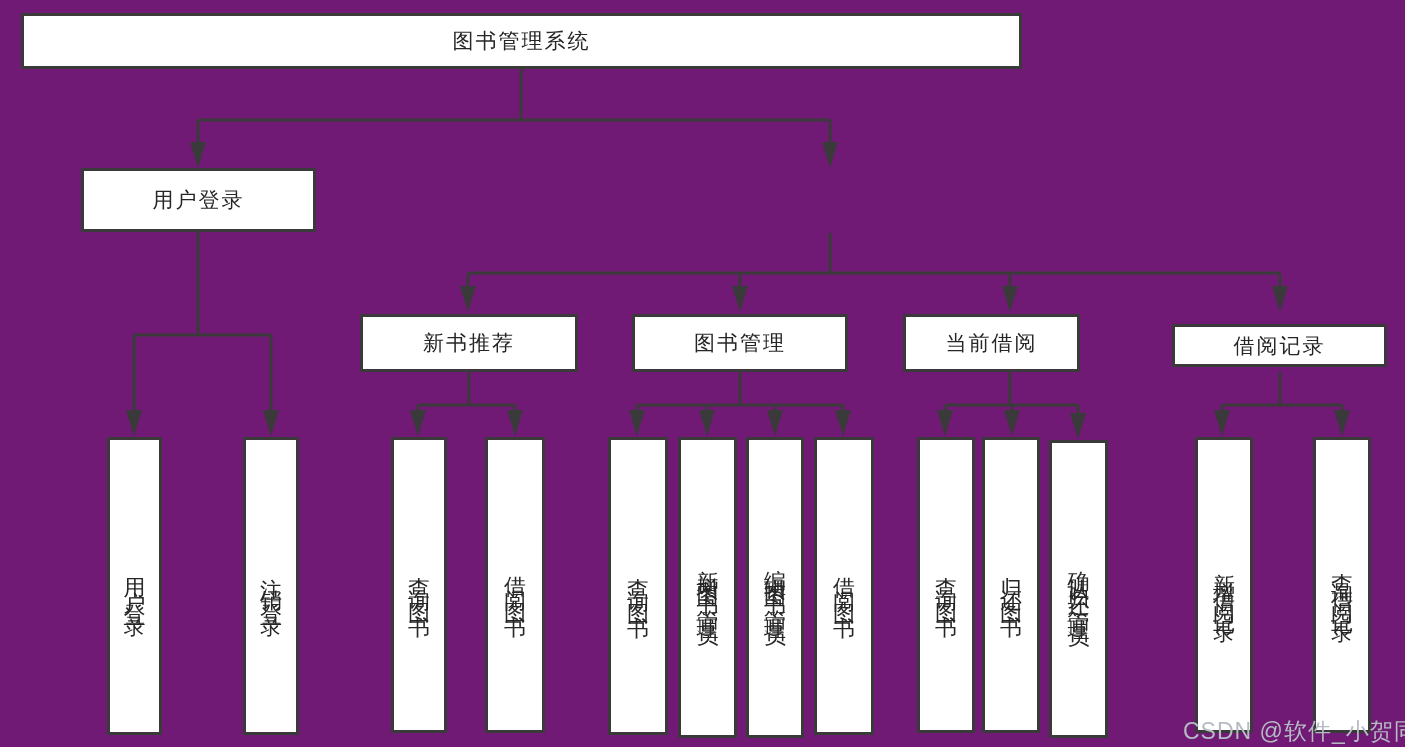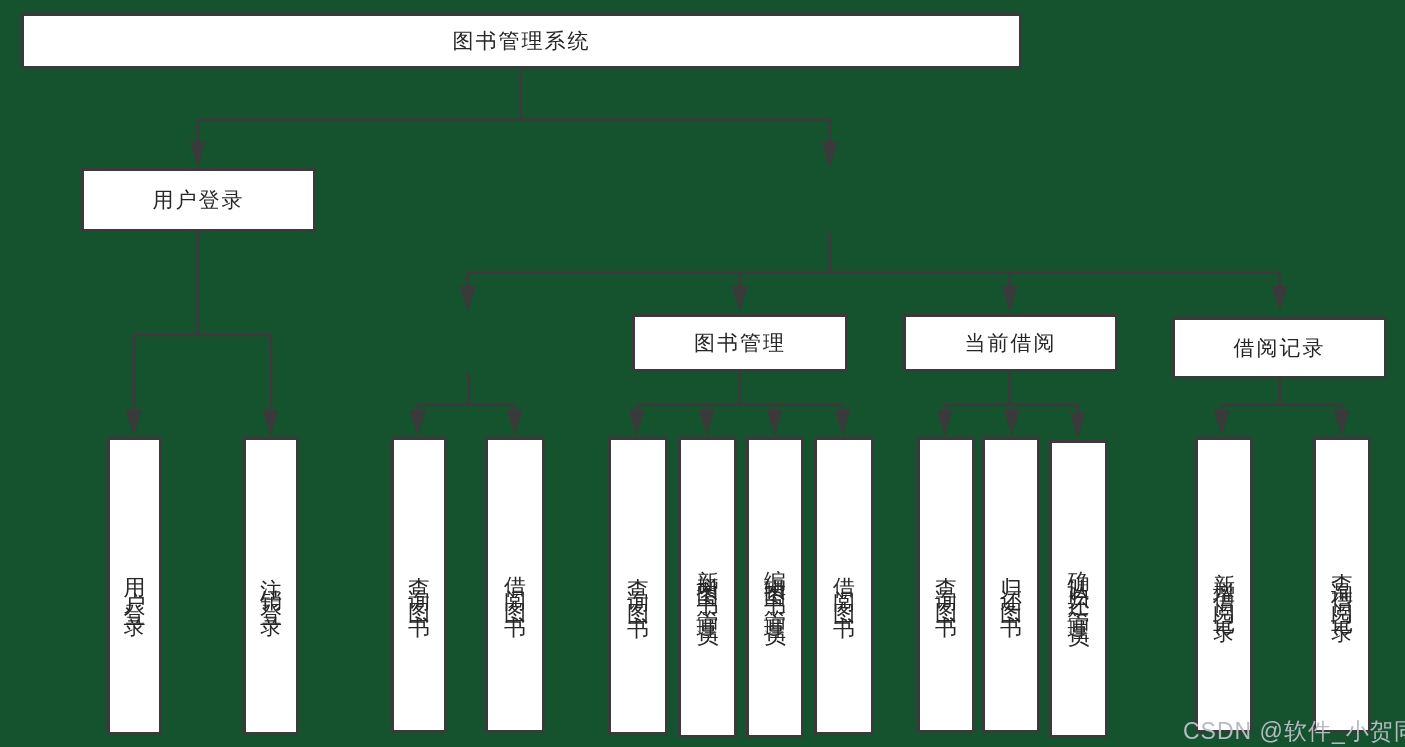--- a/index.html
+++ b/index.html
@@ -7,7 +7,7 @@
     position: relative;
     width: 1405px;
     height: 747px;
-    background: #14532d;
+    background: #701a75;
     font-family: "Liberation Sans", "DejaVu Sans", sans-serif;
     color: #262626;
     overflow: hidden;

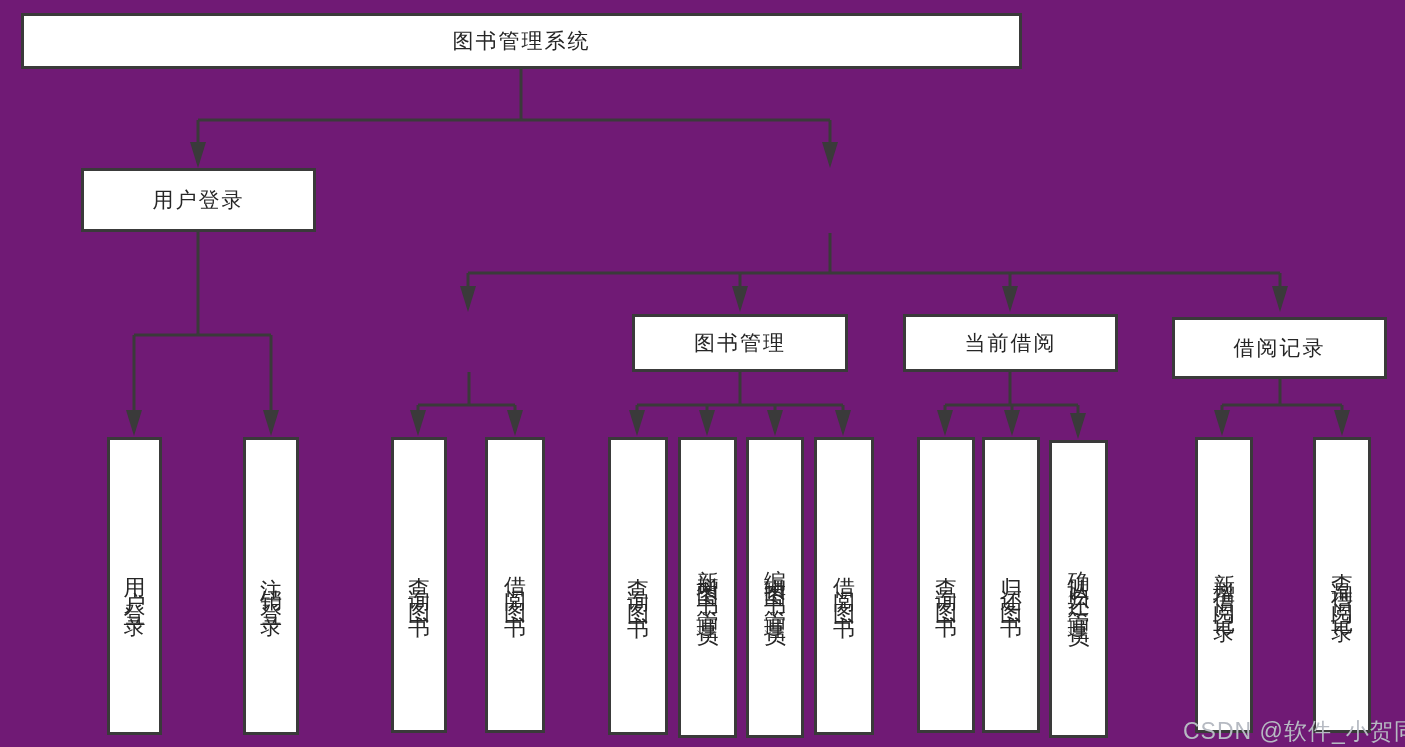--- a/index.html
+++ b/index.html
@@ -90,6 +90,7 @@
 
   <div class="node h-node" style="left:81px; top:168px; width:235px; height:64px;">用户登录</div>
 
+  <div class="node h-node" style="left:360px; top:314px; width:218px; height:58px;">新书推荐</div>
   <div class="node h-node" style="left:632px; top:314px; width:216px; height:58px;">图书管理</div>
   <div class="node h-node" style="left:903px; top:314px; width:215px; height:58px;">当前借阅</div>
   <div class="node h-node" style="left:1172px; top:317px; width:215px; height:62px;">借阅记录</div>

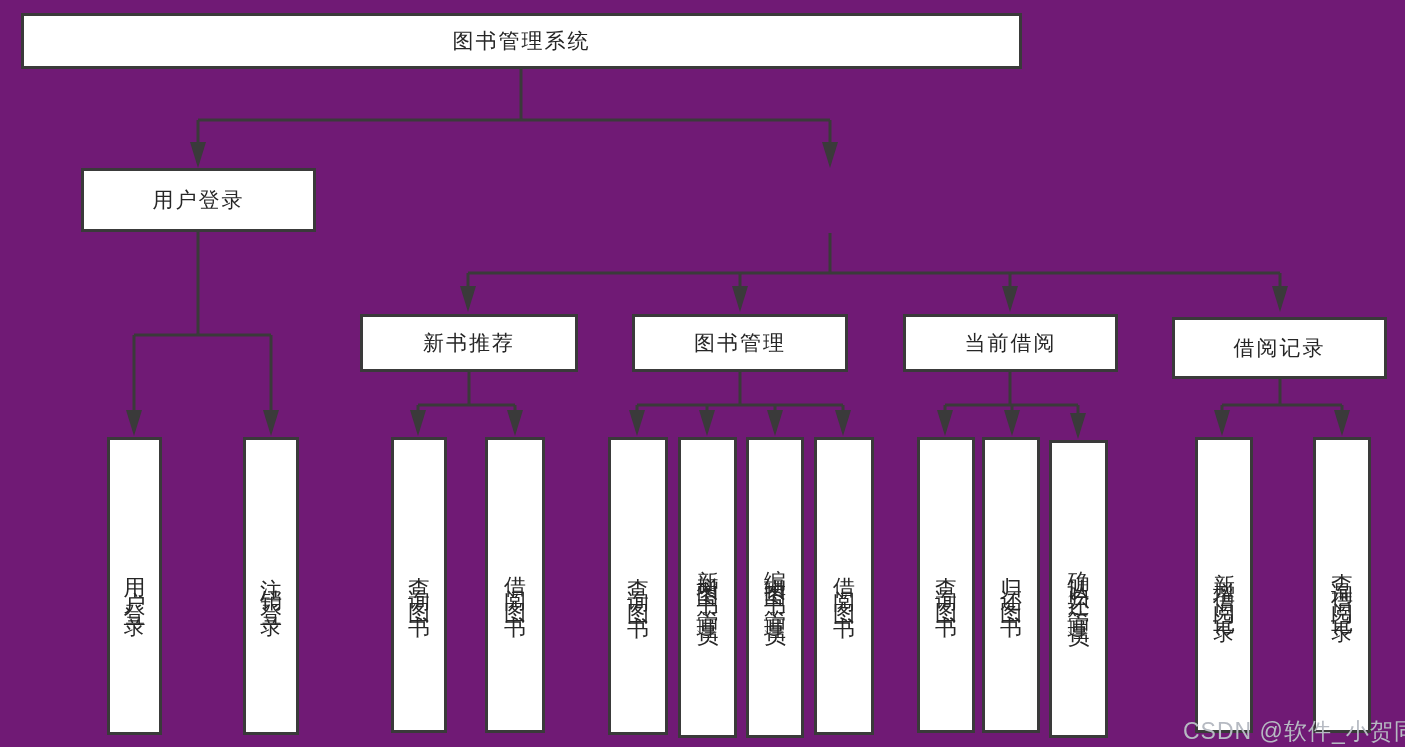--- a/index.html
+++ b/index.html
@@ -92,7 +92,7 @@
 
   <div class="node h-node" style="left:360px; top:314px; width:218px; height:58px;">新书推荐</div>
   <div class="node h-node" style="left:632px; top:314px; width:216px; height:58px;">图书管理</div>
-  <div class="node h-node" style="left:903px; top:314px; width:215px; height:58px;">当前借阅</div>
+  <div class="node h-node" style="left:903px; top:314px; width:177px; height:58px;">当前借阅</div>
   <div class="node h-node" style="left:1172px; top:317px; width:215px; height:62px;">借阅记录</div>
 
   <div class="node leaf" style="left:107px; top:437px; width:55px; height:298px;">用户登录</div>

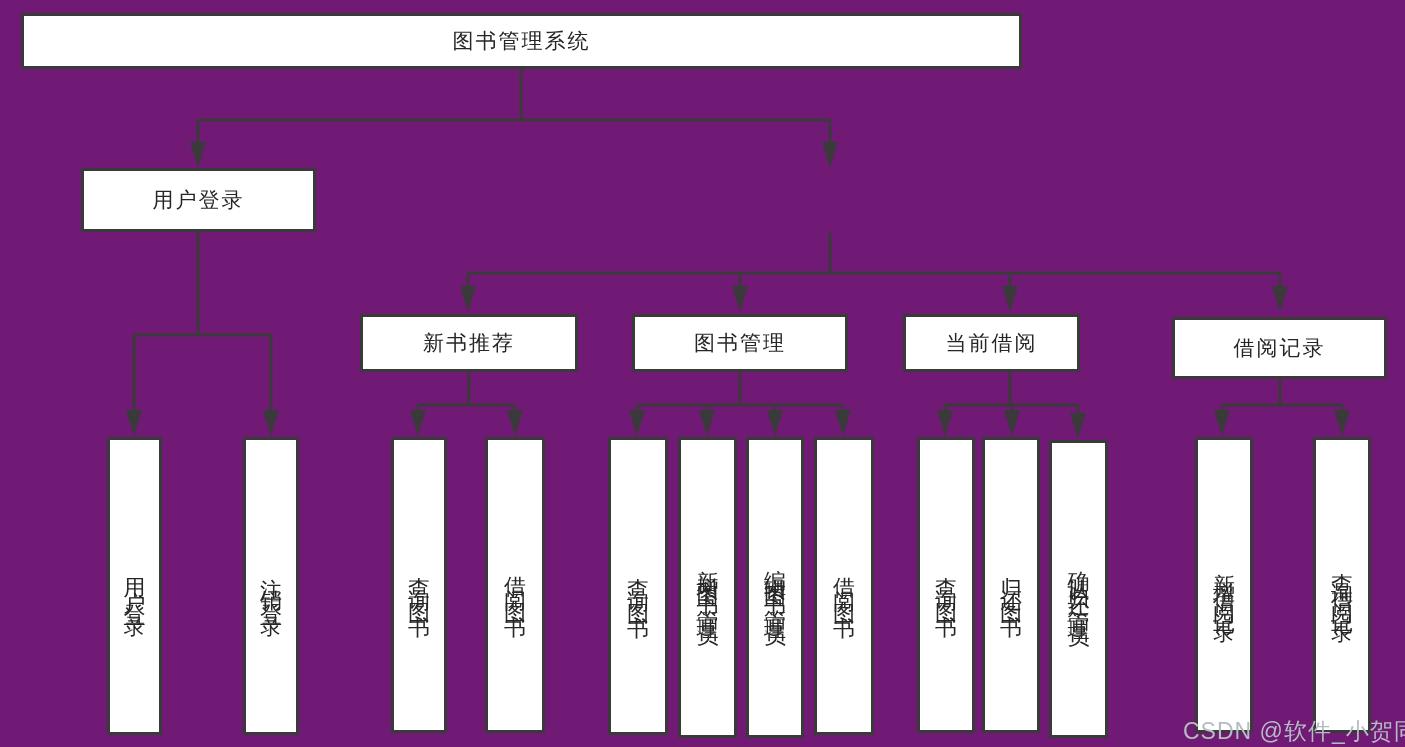--- a/index.html
+++ b/index.html
@@ -93,7 +93,7 @@
   <div class="node h-node" style="left:360px; top:314px; width:218px; height:58px;">新书推荐</div>
   <div class="node h-node" style="left:632px; top:314px; width:216px; height:58px;">图书管理</div>
   <div class="node h-node" style="left:903px; top:314px; width:177px; height:58px;">当前借阅</div>
-  <div class="node h-node" style="left:1172px; top:317px; width:215px; height:62px;">借阅记录</div>
+  <div class="node h-node" style="left:1172px; top:324px; width:215px; height:43px;">借阅记录</div>
 
   <div class="node leaf" style="left:107px; top:437px; width:55px; height:298px;">用户登录</div>
   <div class="node leaf" style="left:243px; top:437px; width:56px; height:298px;">注销登录</div>

